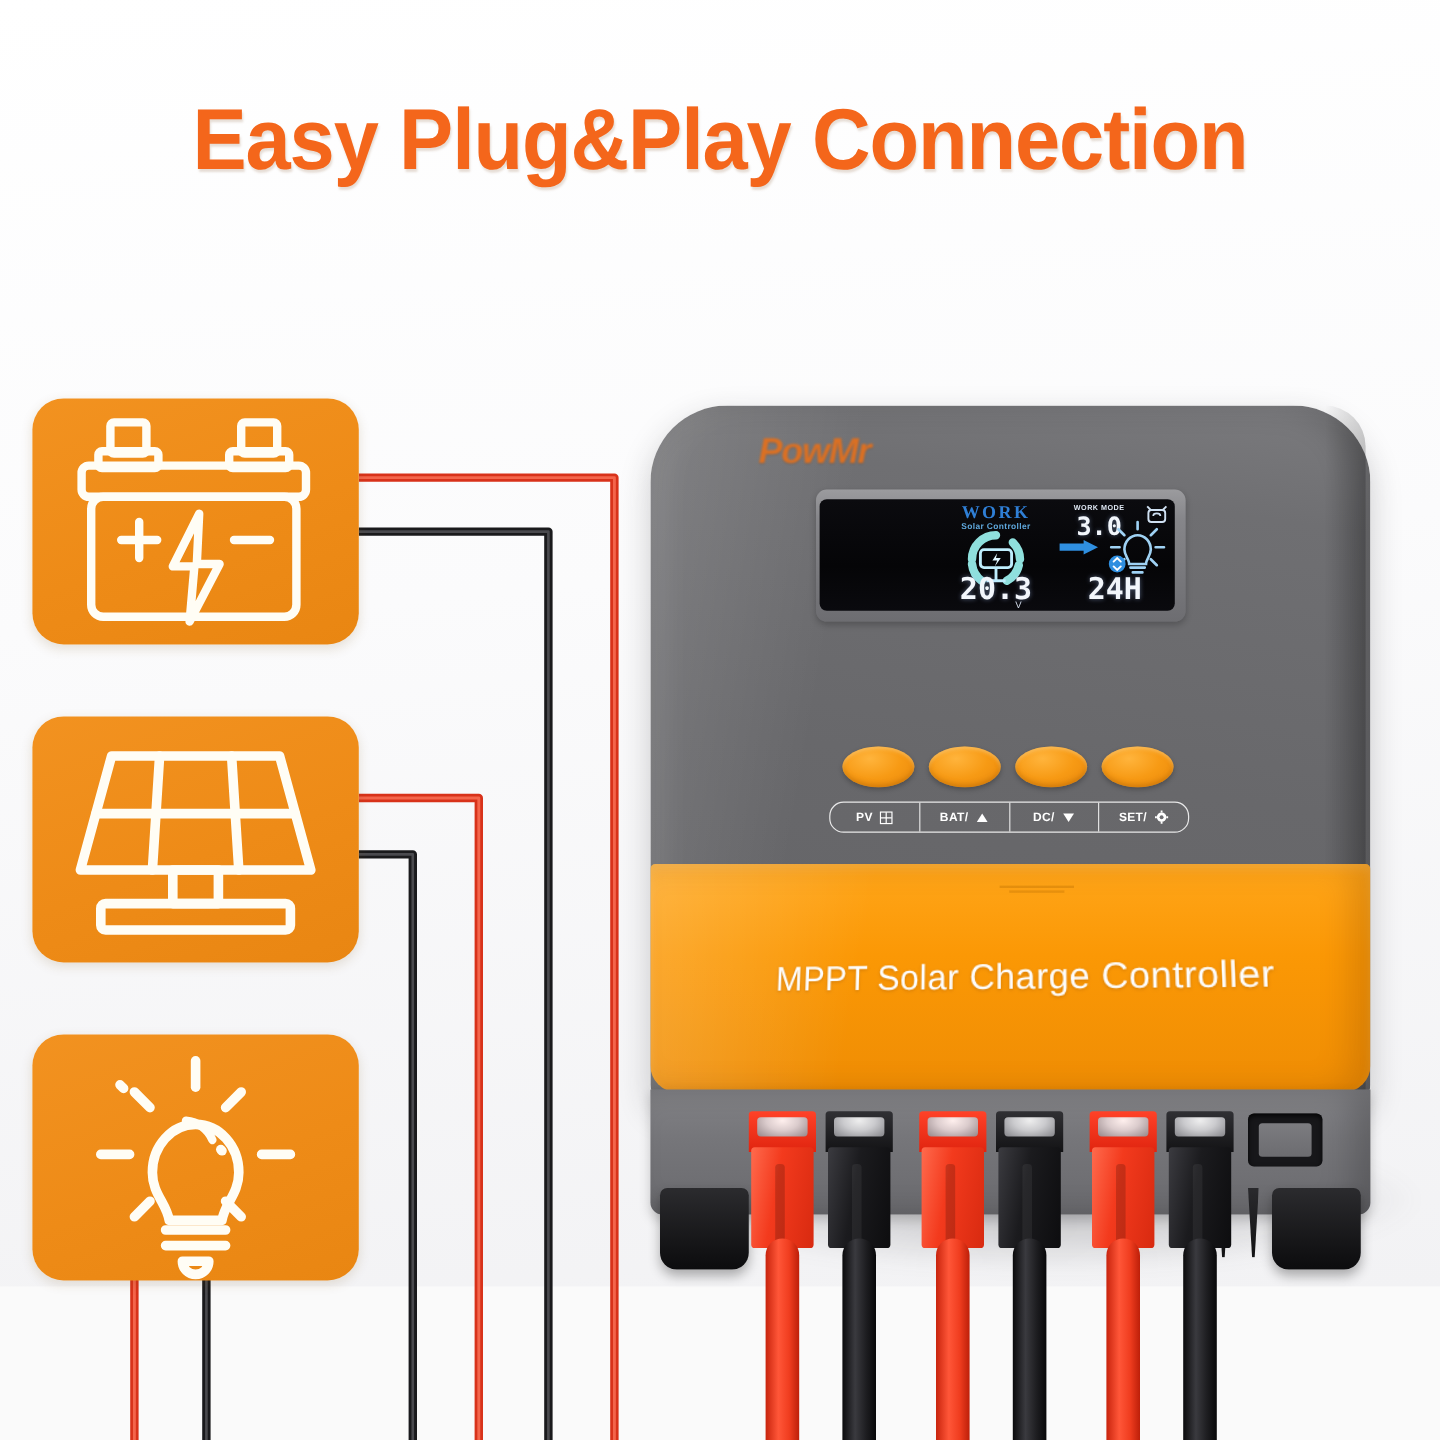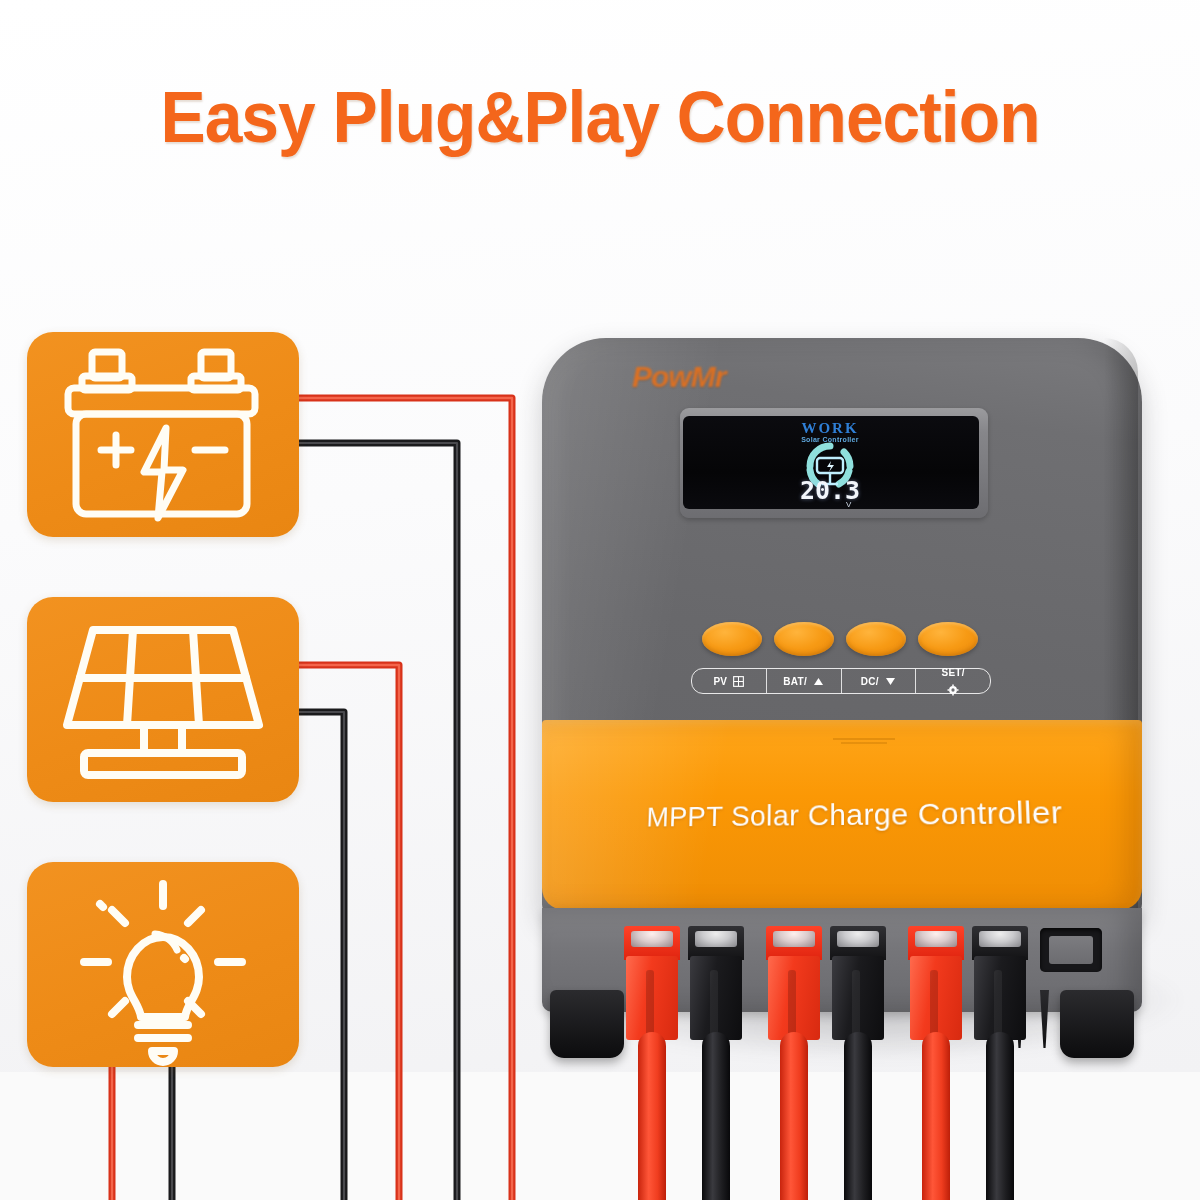--- a/index.html
+++ b/index.html
@@ -323,6 +323,31 @@
           <div class="unit" id="u-v">V</div>
         </div>
 
+        <div class="lcd-zone" id="z-load">
+          <div id="wm-label">WORK MODE</div>
+          <div id="wm-value">3.0</div>
+          <svg viewBox="0 0 100 60" width="100" height="60" style="position:absolute;top:4px;left:0;">
+            <g>
+              <rect x="78" y="5" width="14" height="10" rx="2.5" fill="none" stroke="#cfe0f2" stroke-width="1.6"></rect>
+              <path d="M80,5 l-3,-3 M90,5 l3,-3" stroke="#cfe0f2" stroke-width="1.6"></path>
+              <path d="M82,10 a3,2.2 0 0,1 6,0" fill="none" stroke="#cfe0f2" stroke-width="1.4"></path>
+            </g>
+            <g>
+              <path d="M4,36 H26" stroke="#2f8fe0" stroke-width="6"></path>
+              <path d="M24,30 L36,36 L24,42 Z" fill="#2f8fe0"></path>
+            </g>
+            <g fill="none" stroke="#9fd2f4" stroke-width="2.2" stroke-linecap="round">
+              <path d="M58,38 a11,12 0 1,1 22,0 c0,5 -4,8 -4,12 h-14 c0,-4 -4,-7 -4,-12 z"></path>
+              <path d="M63,53 h12 M65,57 h8"></path>
+              <path d="M69,15 V21 M47,36 H54 M84,36 H91 M53,21 L58,26 M85,21 L80,26 M53,51 L58,46 M85,51 L80,46"></path>
+            </g>
+            <g>
+              <circle cx="52" cy="50" r="7" fill="#2f8fe0"></circle>
+              <path d="M49,48 l3,-3 3,3 M55,52 l-3,3 -3,-3" fill="none" stroke="#ffffff" stroke-width="1.6" stroke-linecap="round"></path>
+            </g>
+          </svg>
+          <div class="big-num">24H</div>
+        </div>
 
       </div>
     </div>

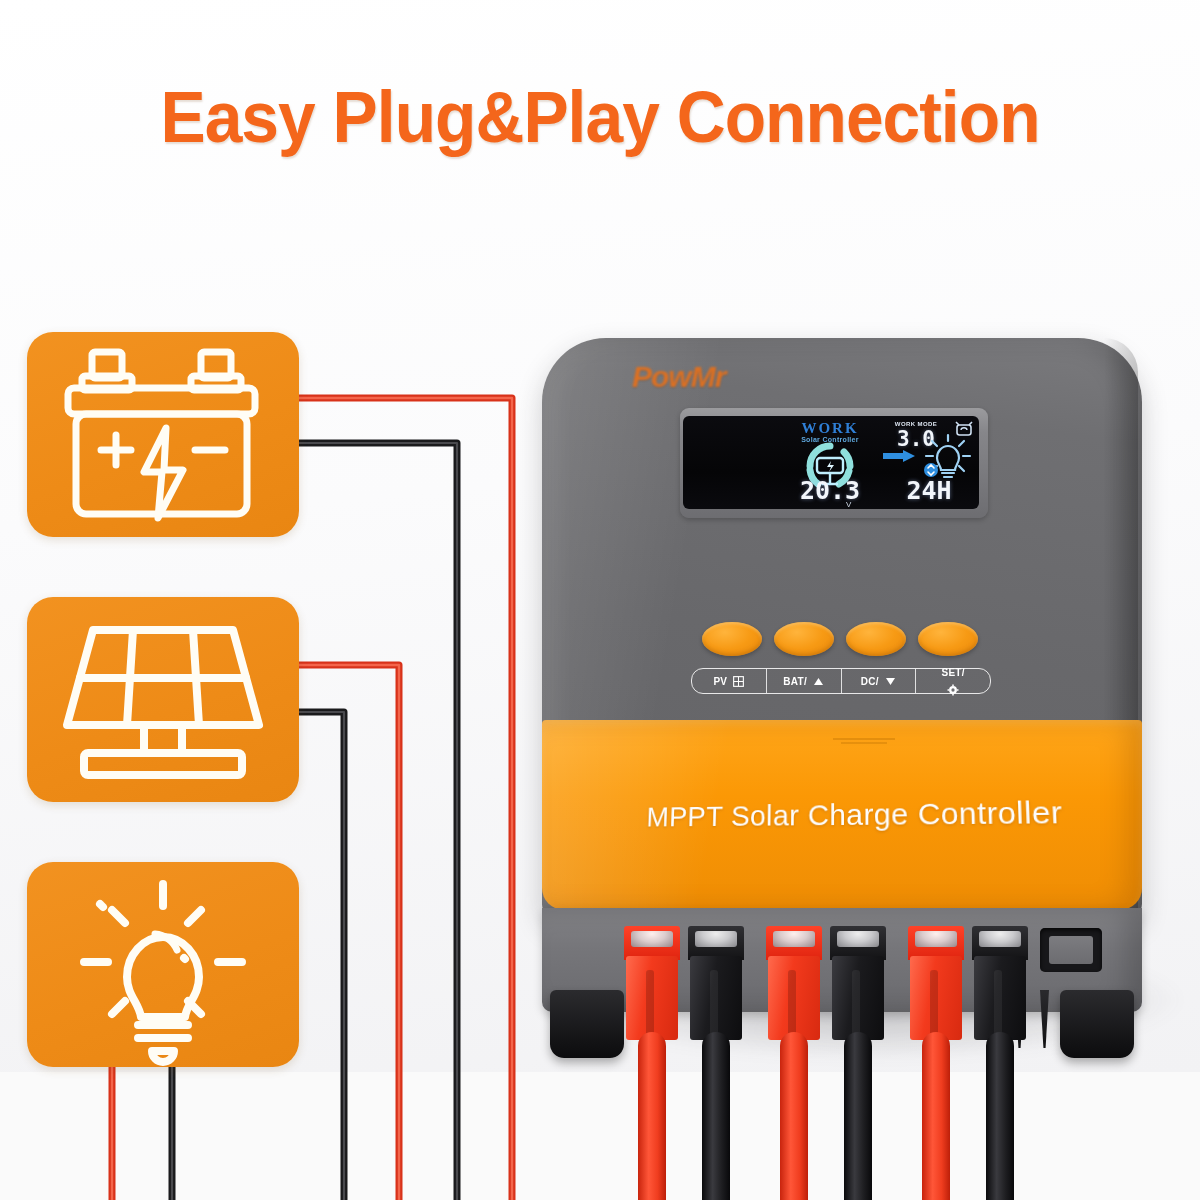--- a/index.html
+++ b/index.html
@@ -137,7 +137,7 @@
     font-size:10px;font-weight:bold;color:#ffffff;letter-spacing:.3px;
     border-right:1.4px solid rgba(255,255,255,.8);
   }
-  .lbl-cell:last-child{border-right:none;flex-direction:column;}
+  .lbl-cell:last-child{border-right:none;}
   .glyph-box{display:inline-flex;align-items:center;}
 
   

